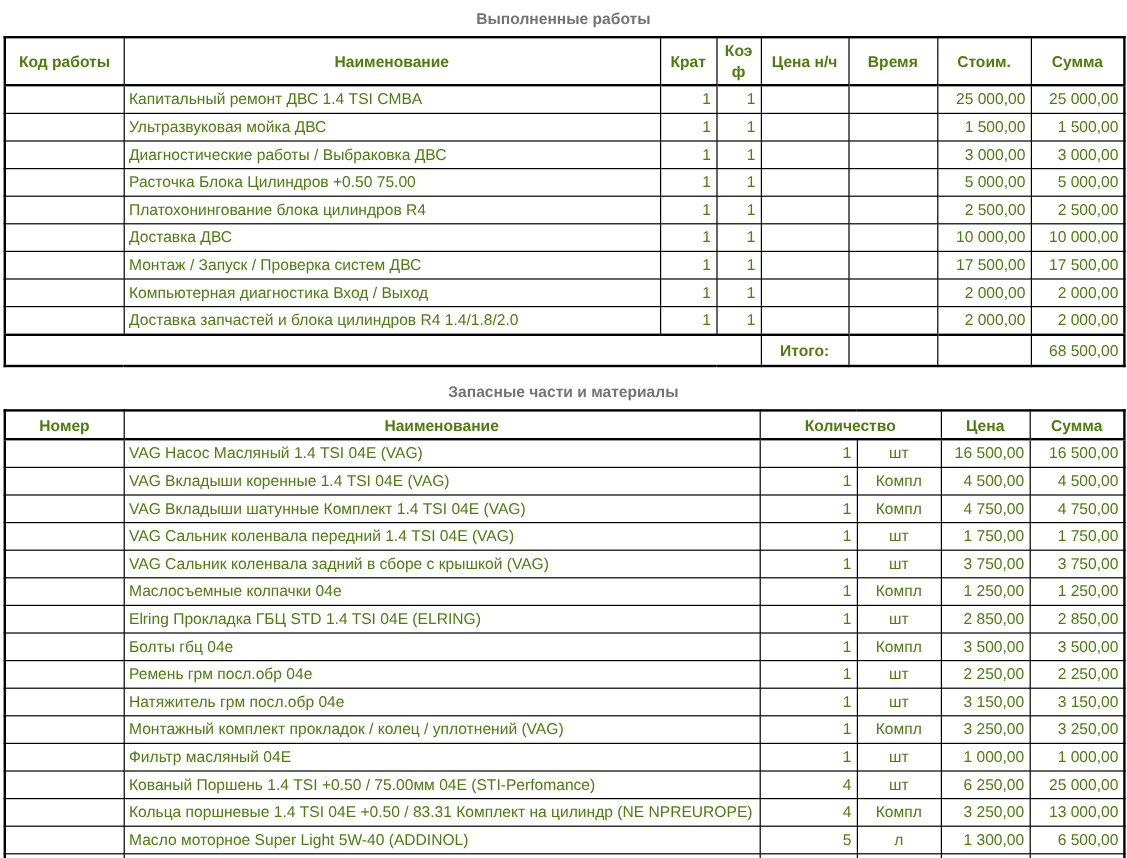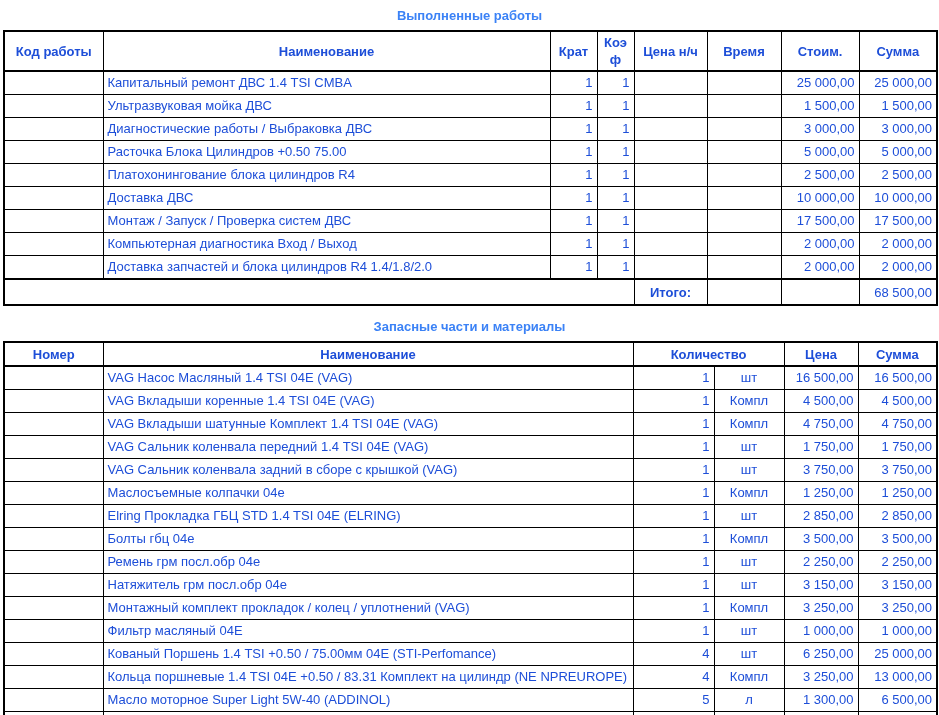--- a/index.html
+++ b/index.html
@@ -20,7 +20,7 @@
     text-align: center;
     font-size: 13px;
     font-weight: bold;
-    color: #3b82f6;
+    color: #737373;
     margin: 0 0 7px 0;
   }
   .doc-title.second { margin-top: 13px; }

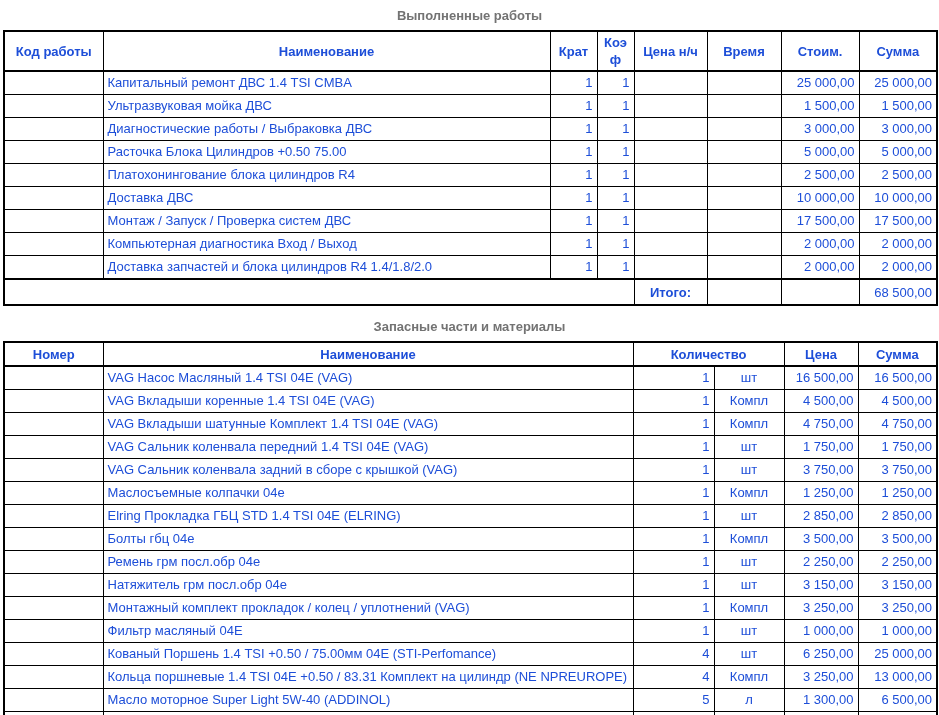--- a/index.html
+++ b/index.html
@@ -31,7 +31,7 @@
     width: 933px;
     border: 2px solid #000;
     font-size: 13px;
-    color: #1d4ed8;
+    color: #4d7c0f;
   }
   table.grid th, table.grid td {
     border: 1px solid #000;

